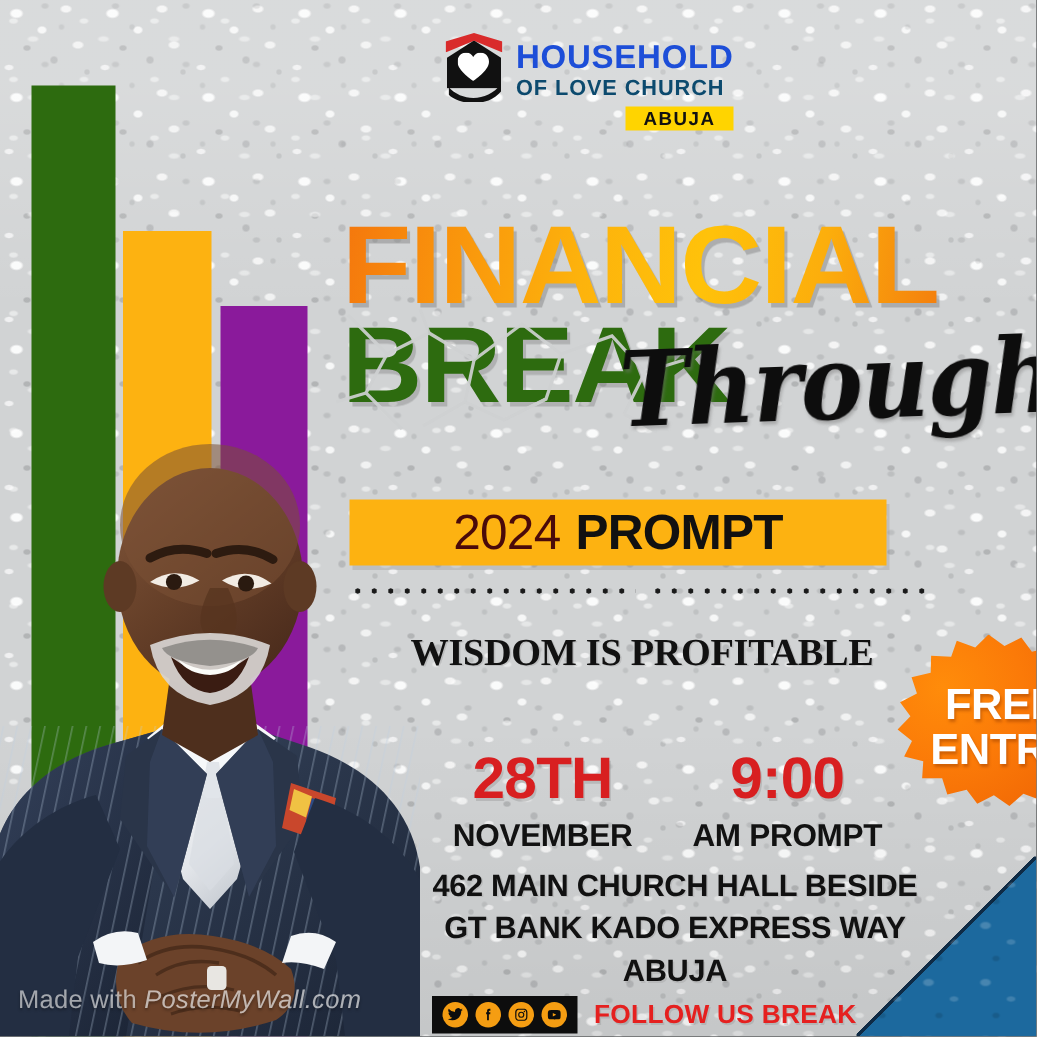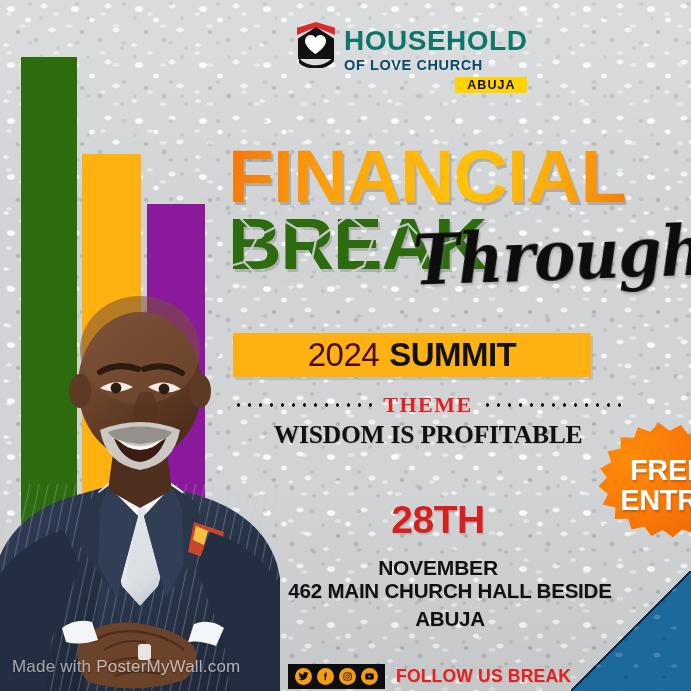--- a/index.html
+++ b/index.html
@@ -77,7 +77,7 @@
     clip-path:path("M0 3 C9 13 26 13 35 1 L35 6 C26 17 7 15 0 8 Z");
   }
   .logo-txt{display:flex;flex-direction:column;line-height:1;padding-top:5px;}
-  #logo-line1{font-size:28px;font-weight:700;letter-spacing:.5px;color:#0f766e;white-space:nowrap;}
+  #logo-line1{font-size:22px;font-weight:700;letter-spacing:.5px;color:#1d4ed8;white-space:nowrap;}
   #logo-line2{font-size:14.5px;font-weight:700;letter-spacing:.6px;color:#0c4a6e;margin-top:3px;white-space:nowrap;}
   #logo-badge{
     align-self:flex-end;margin-top:4px;background:#ffd400;color:#111;

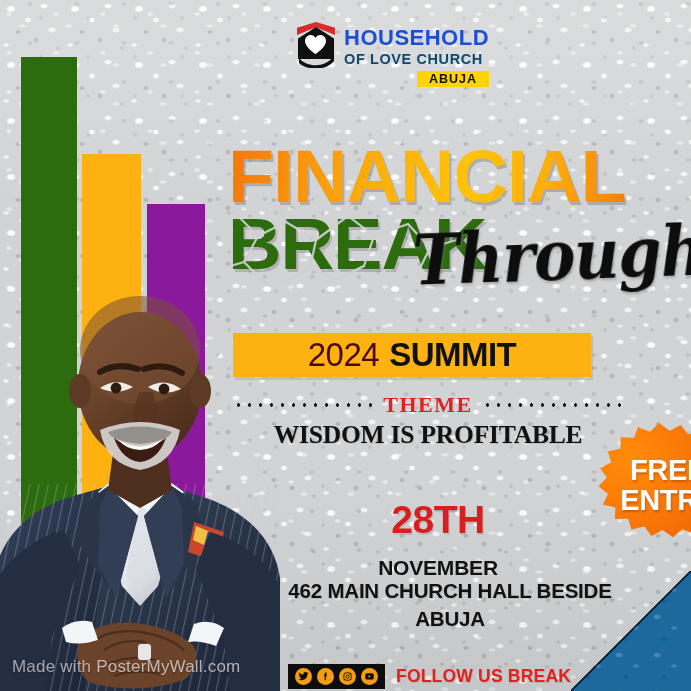--- a/index.html
+++ b/index.html
@@ -240,7 +240,7 @@
 
   <div id="summit-banner">
     <span class="yr">2024</span>
-    <span class="sm">SUMMIT</span>
+    <span class="sm">PROMPT</span>
   </div>
 
   <div id="theme-row">

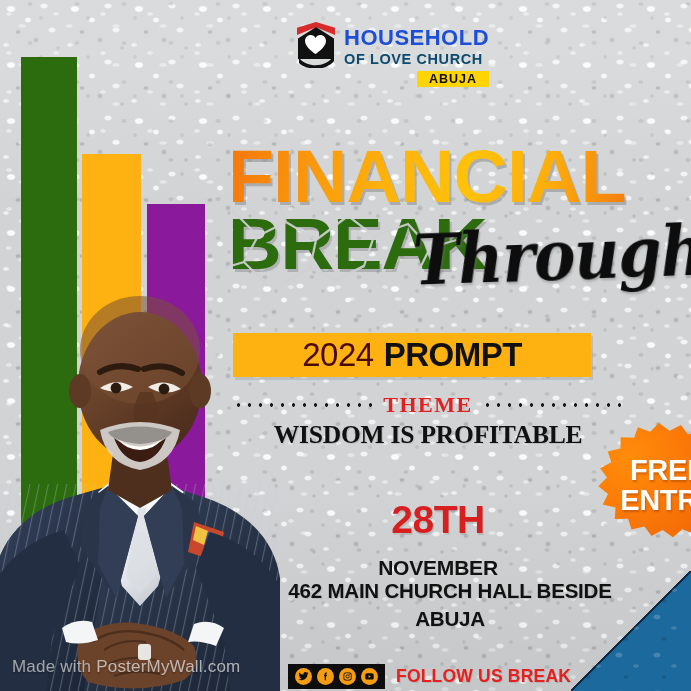--- a/index.html
+++ b/index.html
@@ -245,7 +245,6 @@
 
   <div id="theme-row">
     <span class="dotline"></span>
-    <span id="t-theme">THEME</span>
     <span class="dotline"></span>
   </div>
   <div id="theme-lines">

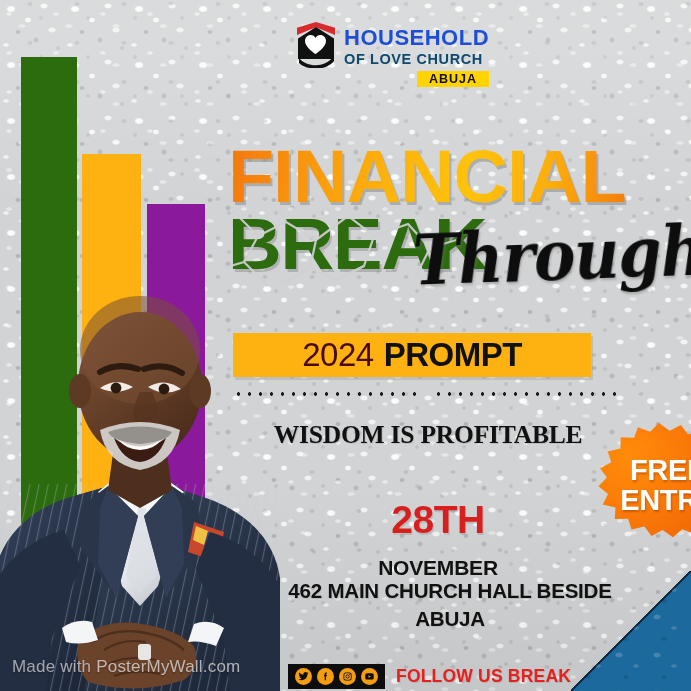--- a/index.html
+++ b/index.html
@@ -257,6 +257,10 @@
       <div class="dt-sub">NOVEMBER</div>
     </div>
     <div id="dt-divider"></div>
+    <div class="dt-col">
+      <div class="dt-big">9:00</div>
+      <div class="dt-sub">AM PROMPT</div>
+    </div>
   </div>
 
   <div id="address">

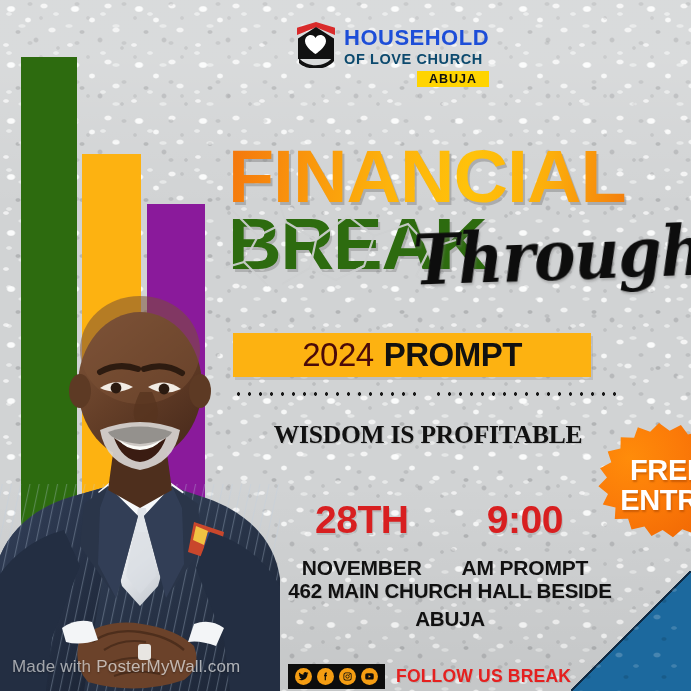--- a/index.html
+++ b/index.html
@@ -137,7 +137,7 @@
   .dt-col{flex:0 0 auto;text-align:center;padding:0 16px;}
   .dt-big{font-size:39px;font-weight:800;color:#d81f20;line-height:1;letter-spacing:-.5px;
     text-shadow:1px 2px 0 rgba(140,140,140,.35);}
-  .dt-sub{font-size:21px;font-weight:800;color:#121212;line-height:1.1;margin-top:17px;letter-spacing:-.2px;}
+  .dt-sub{font-size:21px;font-weight:800;color:#121212;line-height:1.1;margin-top:7px;letter-spacing:-.2px;}
   #dt-divider{width:6px;background:#fdb211;margin:2px 4px 4px;border-radius:1px;}
 
   

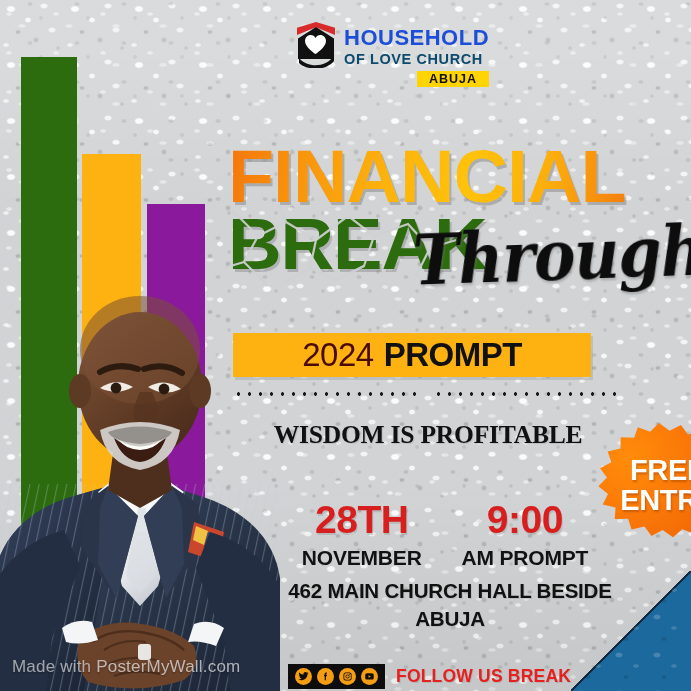--- a/index.html
+++ b/index.html
@@ -265,6 +265,7 @@
 
   <div id="address">
     <div>462 MAIN CHURCH HALL BESIDE</div>
+    <div>GT BANK KADO EXPRESS WAY</div>
     <div>ABUJA</div>
   </div>
 

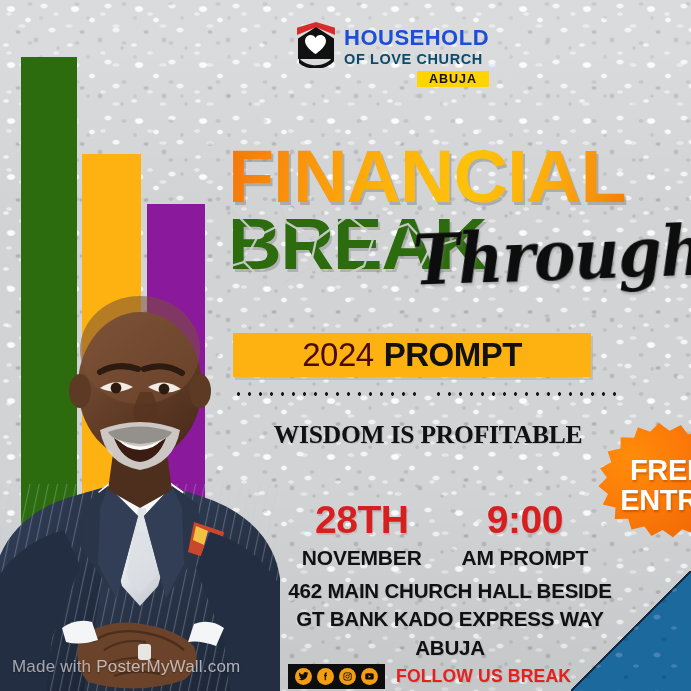--- a/index.html
+++ b/index.html
@@ -183,7 +183,7 @@
     font-family:"Liberation Sans", sans-serif;letter-spacing:.2px;white-space:nowrap;
     text-shadow:0 1px 2px rgba(0,0,0,.35);
   }
-  #watermark .pm{color:rgba(250,250,250,.66);}
+  #watermark .pm{color:rgba(250,250,250,.66);font-style:italic;}
 </style>
 </head>
 <body>

